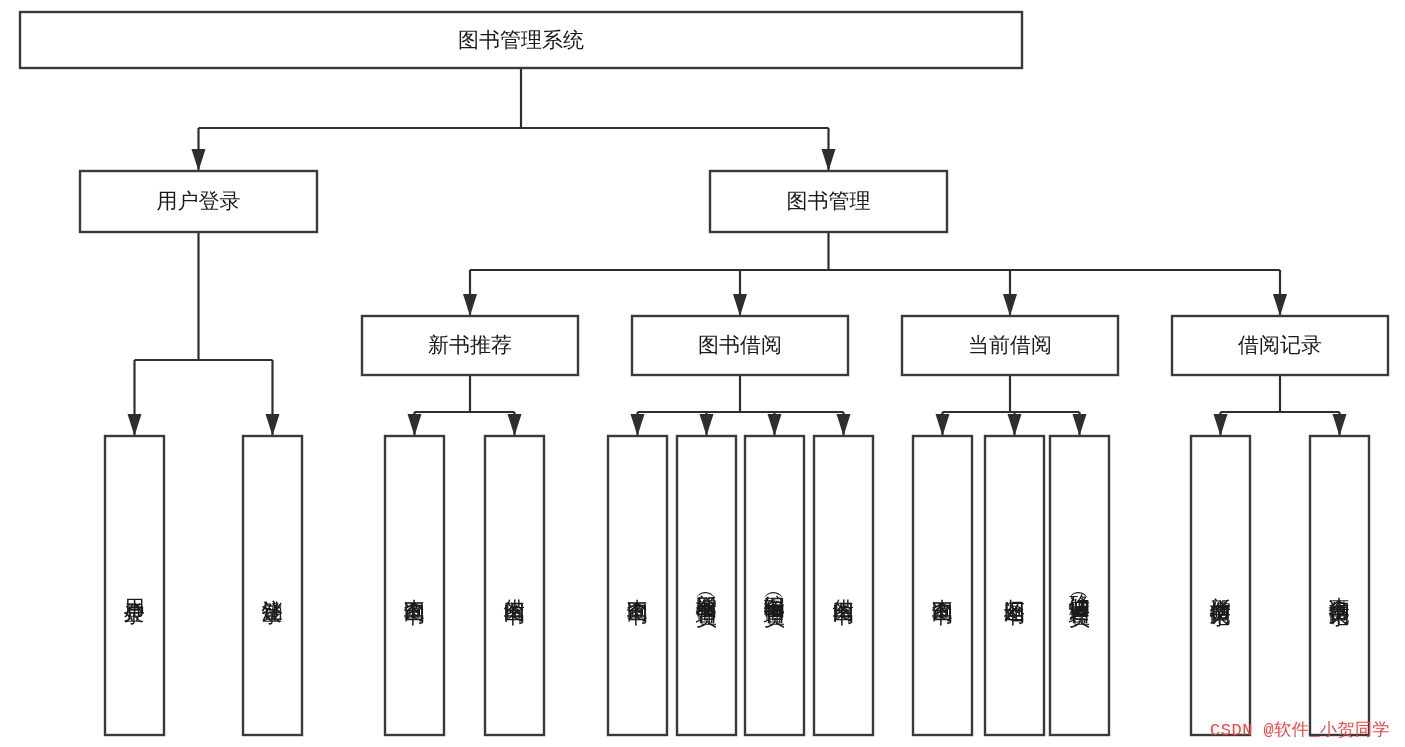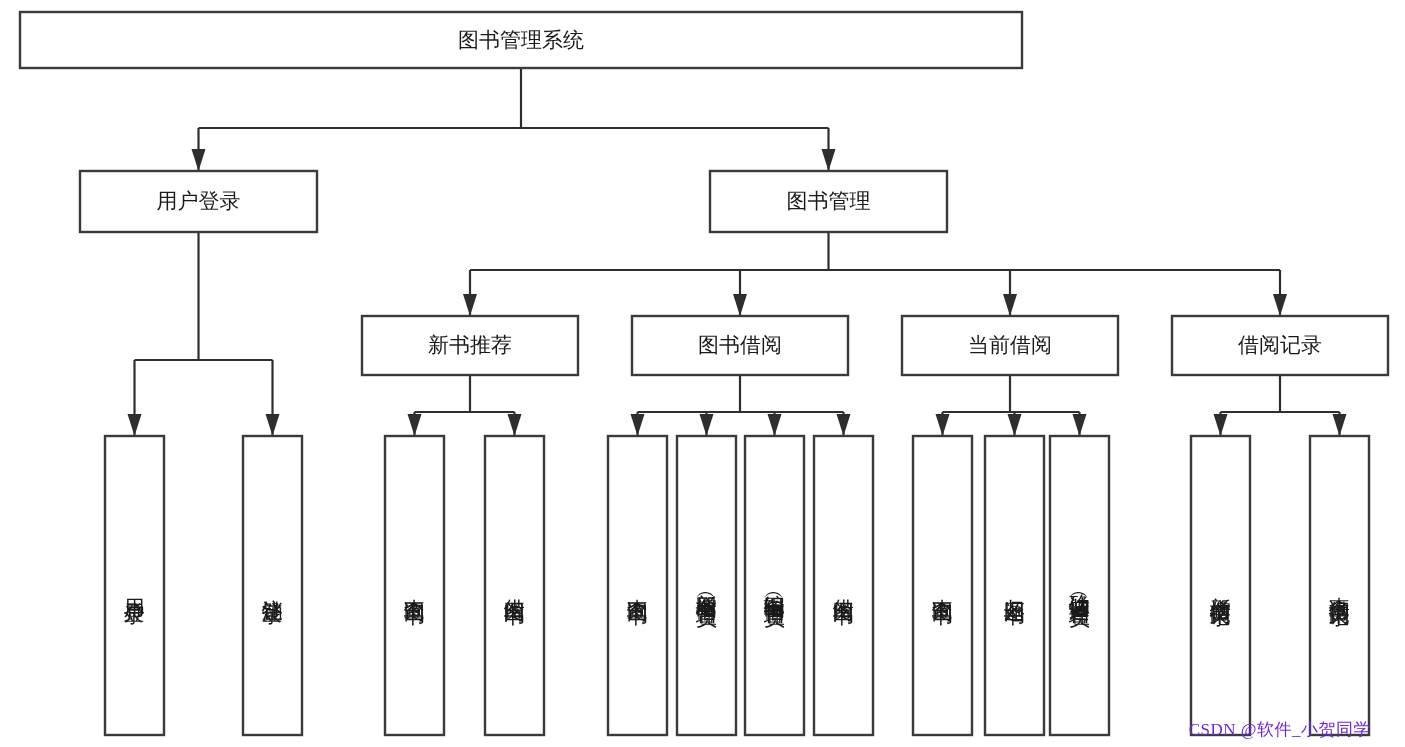--- a/index.html
+++ b/index.html
@@ -71,11 +71,11 @@
   }
   .watermark {
     position: absolute;
-    right: 21px;
+    right: 2px;
     bottom: 6px;
-    font-family: Liberation Serif, serif;
+    font-family: Liberation Mono, monospace;
     font-size: 17px;
-    color: #6d28d9;
+    color: #ef4444;
     letter-spacing: 0.5px;
     white-space: nowrap;
   }

